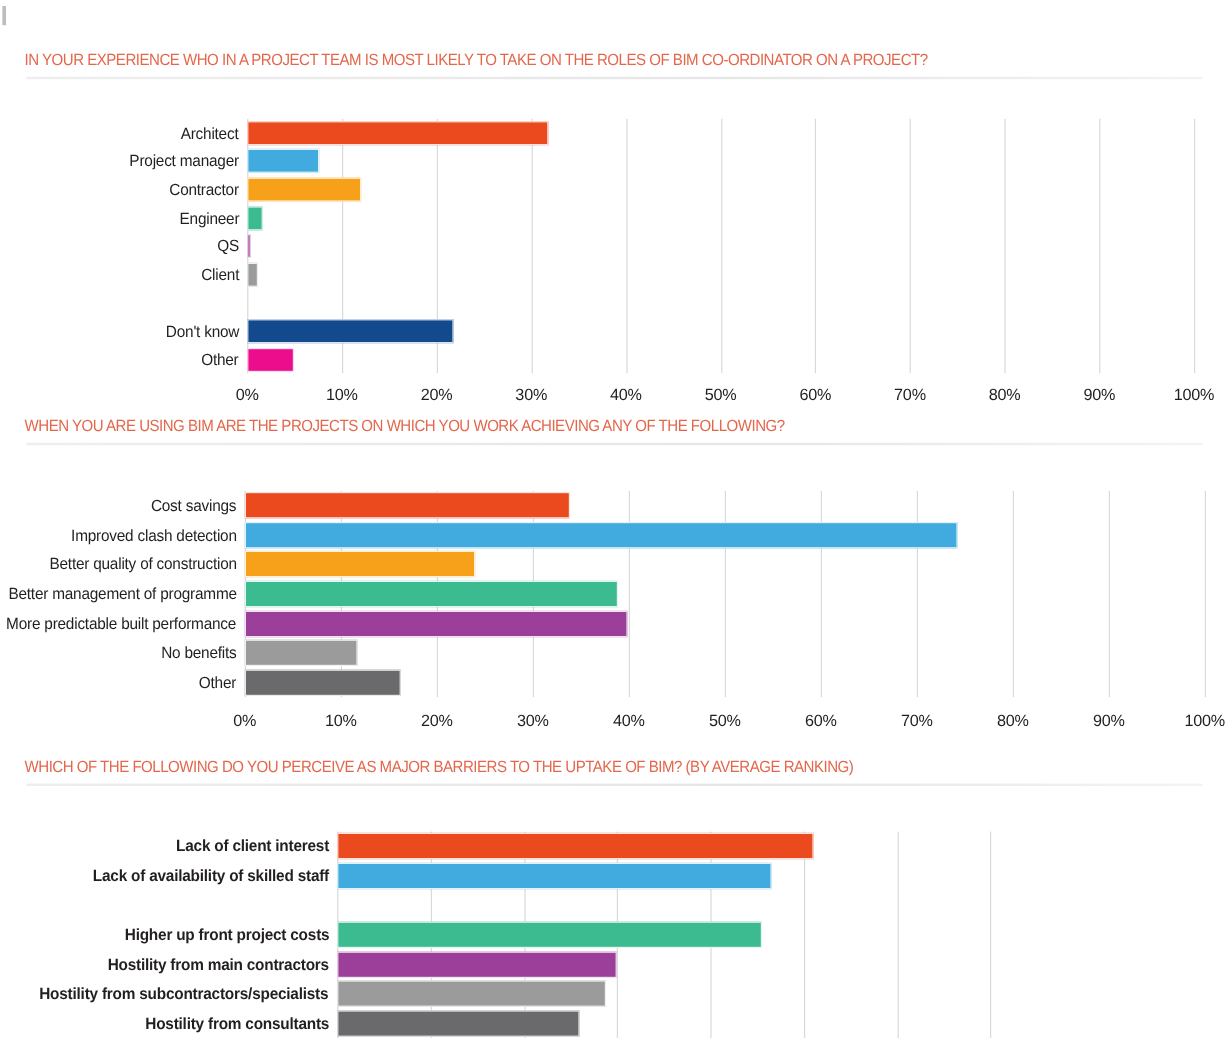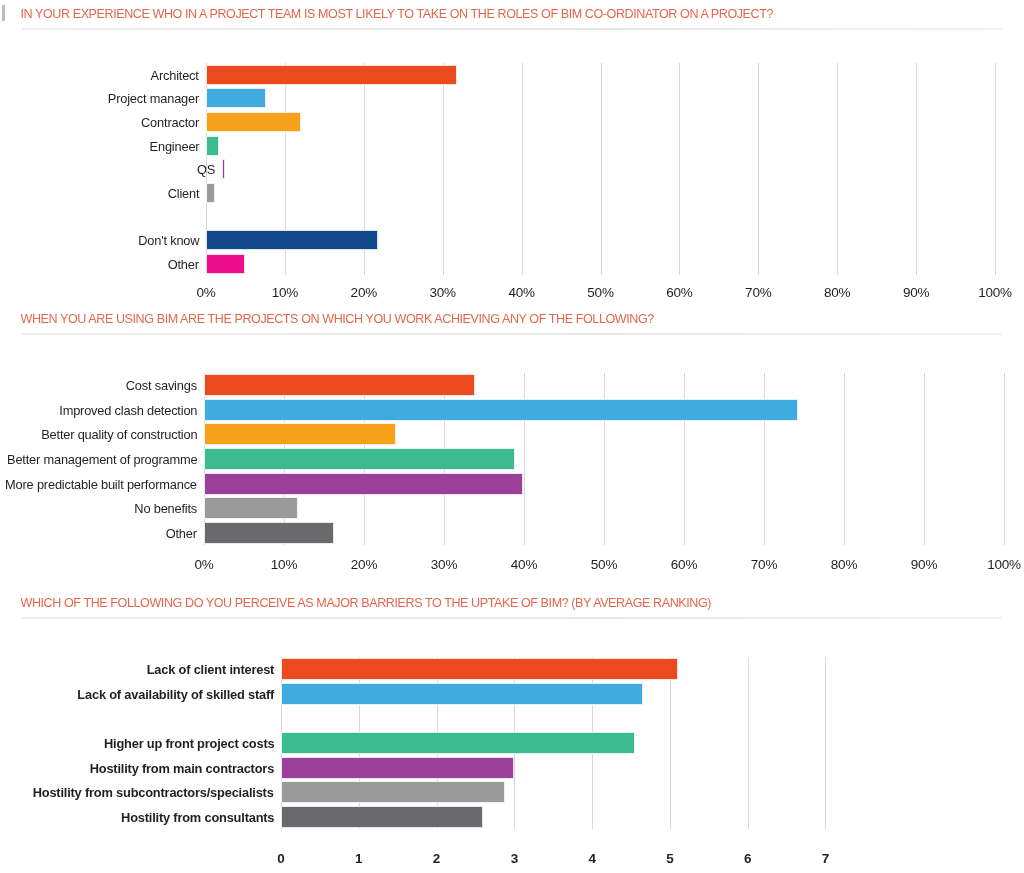--- a/index.html
+++ b/index.html
@@ -18,7 +18,7 @@
   }
 
   
-  .section { position: absolute; left: 0; width: 1024px; }
+  .section { position: absolute; left: 0; width: 1024px; margin-top: 36px; }
   .sec-title {
     color: #e4674c;
     font-size: 13.5px;

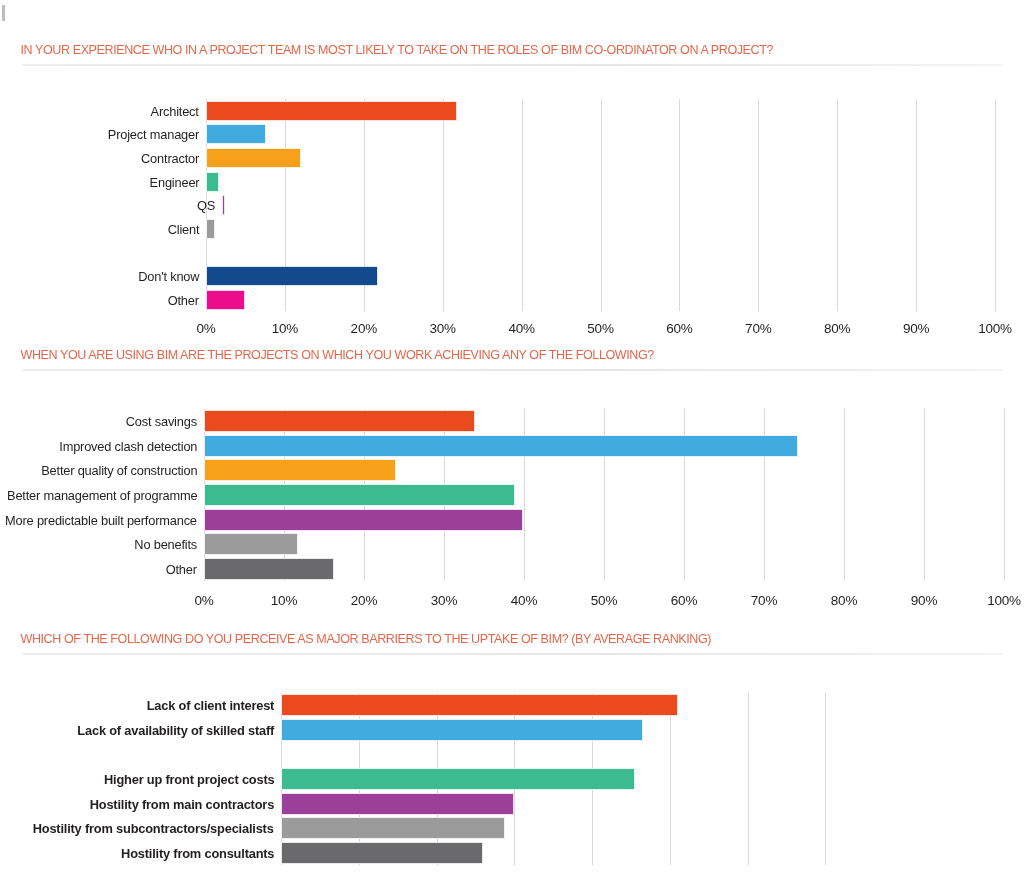--- a/index.html
+++ b/index.html
@@ -116,7 +116,7 @@
             <div class="row-label">Engineer</div>
             <div class="bar" title="Engineer: 1.6" style="width: 10.624px; height: 18px; background: rgb(60, 186, 144);"></div>
           </div>
-          <div class="row" style="position: absolute; left: 16px; top: 94.4px; width: 789px; height: 23.6px; text-align: center;">
+          <div class="row" style="position: absolute; left: 0px; top: 94.4px; width: 789px; height: 23.6px; text-align: center;">
             <div class="row-label">QS</div>
             <div class="bar" title="QS: 0.3" style="width: 1px; height: 18px; background: rgb(156, 63, 154);"></div>
           </div>

